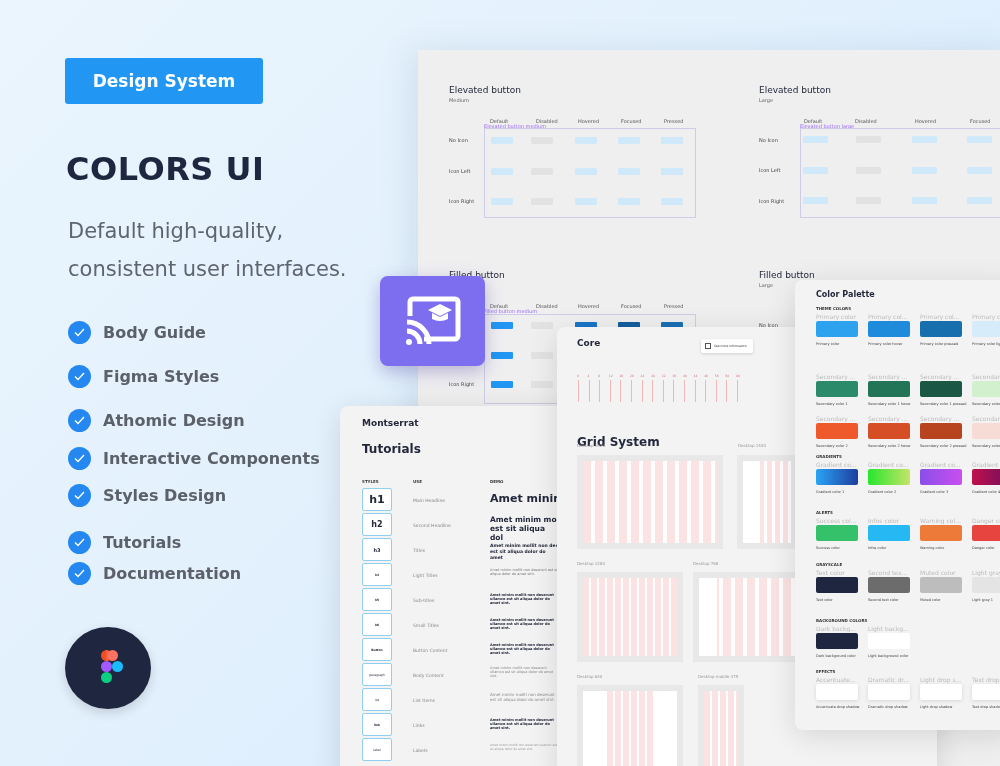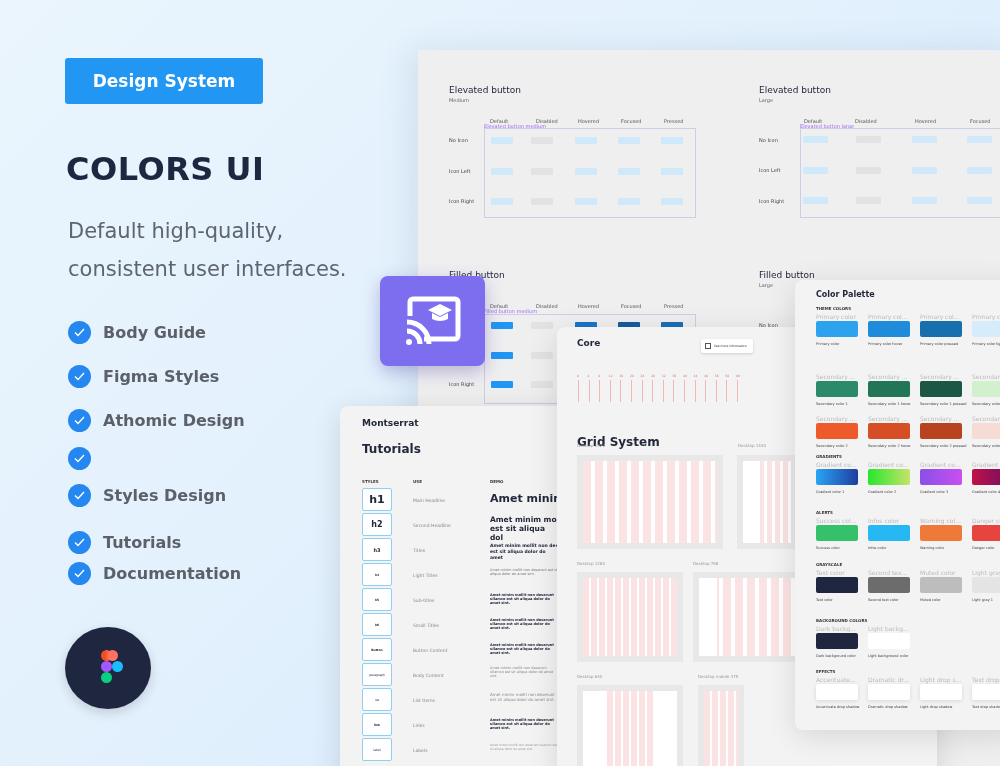--- a/index.html
+++ b/index.html
@@ -74,6 +74,7 @@
           <path d="M1 4.5 L4 7.5 L10 1" stroke="#fff" stroke-width="1.4" fill="none"></path>
         </svg>
       </span>
+      <span class="feat-label">Interactive Components</span>
     </div>
   <div class="feat" style="top:166px">
       <span class="check">

